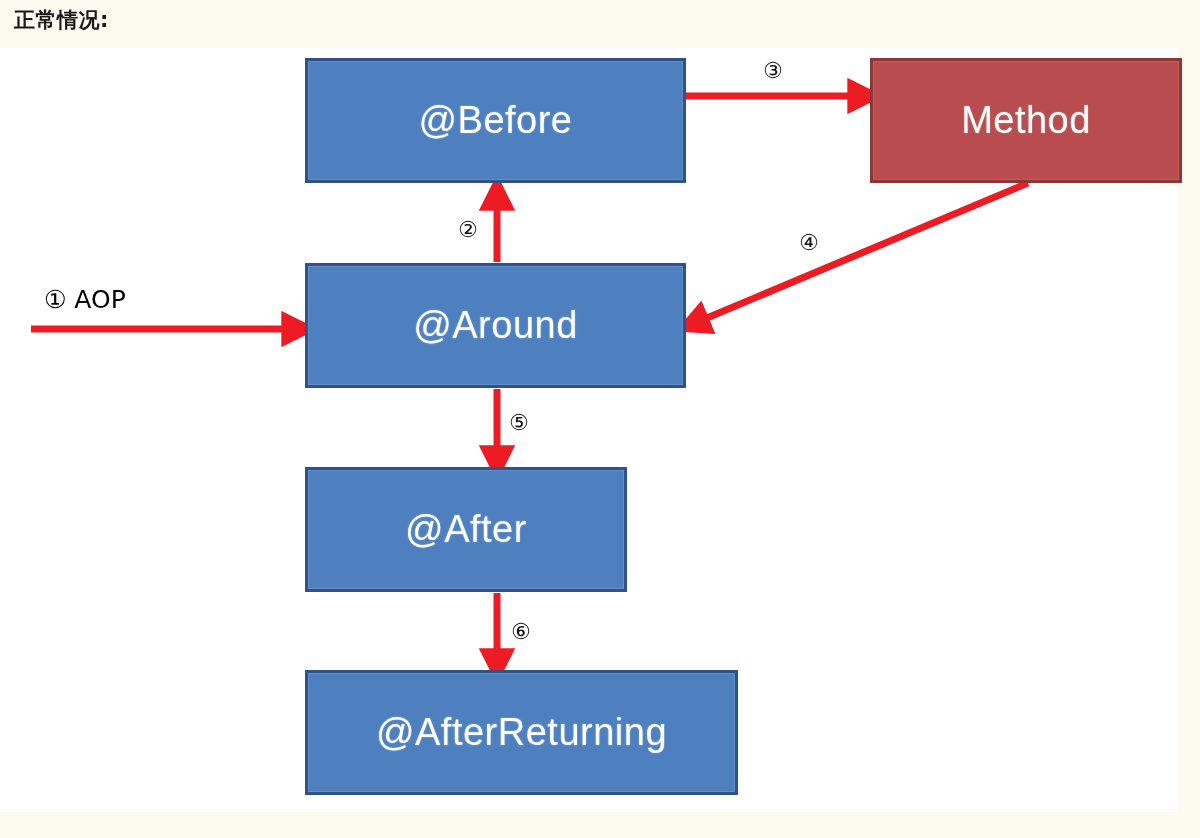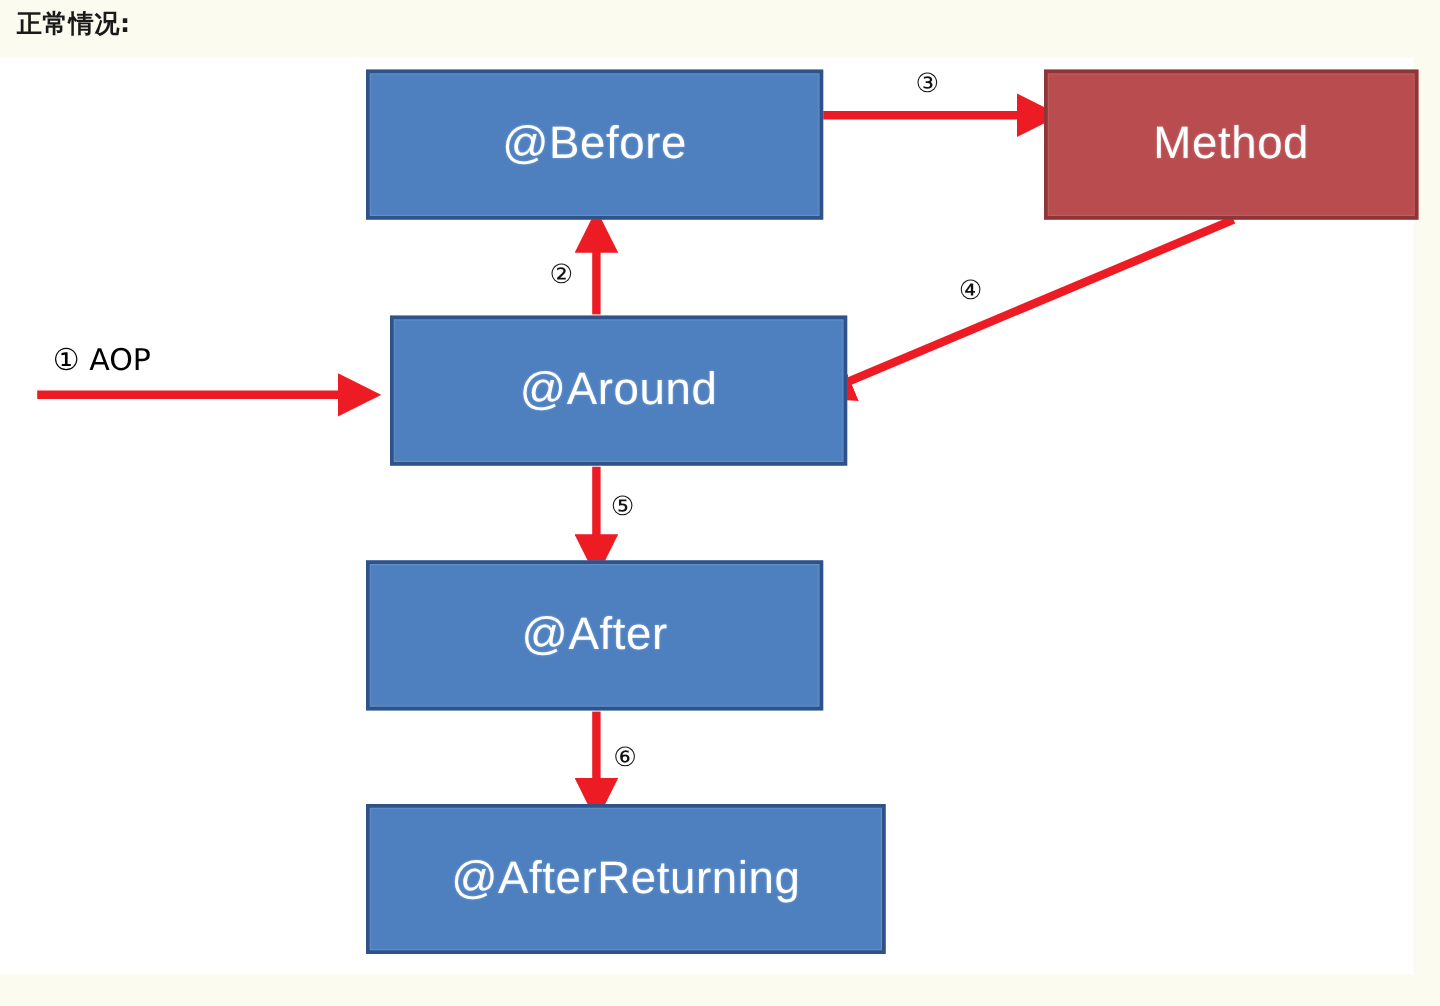--- a/index.html
+++ b/index.html
@@ -134,7 +134,7 @@
     <span>Method</span>
   </div>
 
-  <div class="node blue" style="left:305px; top:263px; width:381px; height:125px;margin-left:20px;">
+  <div class="node blue" style="left:305px; top:263px; width:381px; height:125px;">
     <span>@Around</span>
   </div>
 

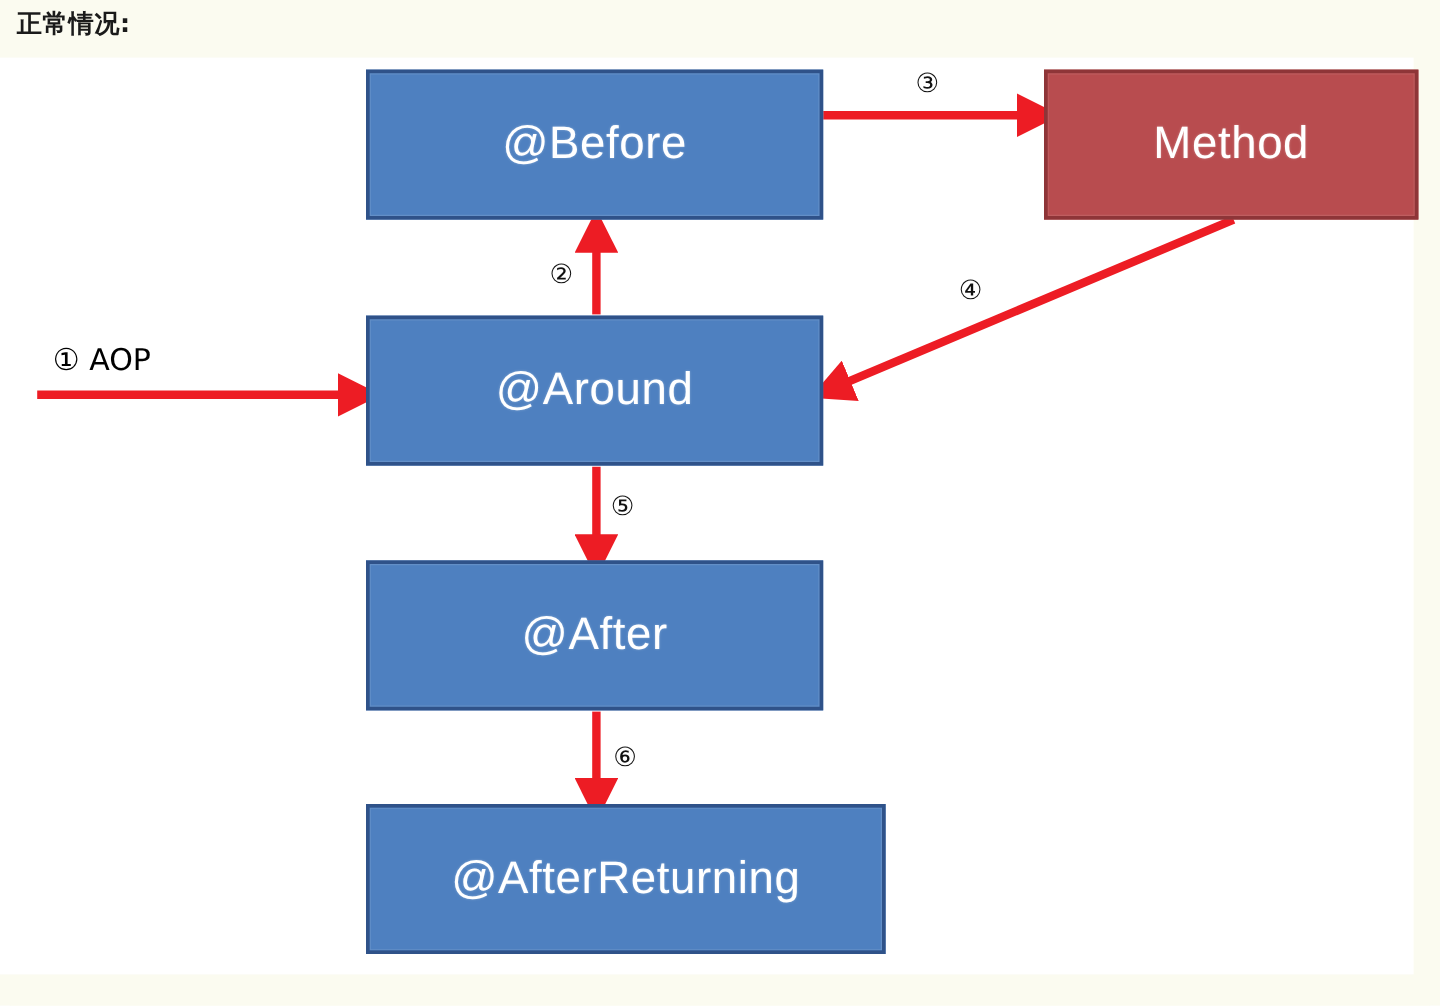--- a/index.html
+++ b/index.html
@@ -138,7 +138,7 @@
     <span>@Around</span>
   </div>
 
-  <div class="node blue" style="left:305px; top:467px; width:381px; height:125px;">
+  <div class="node blue" style="left:305px; top:467px; width:322px; height:125px;">
     <span>@After</span>
   </div>
 

